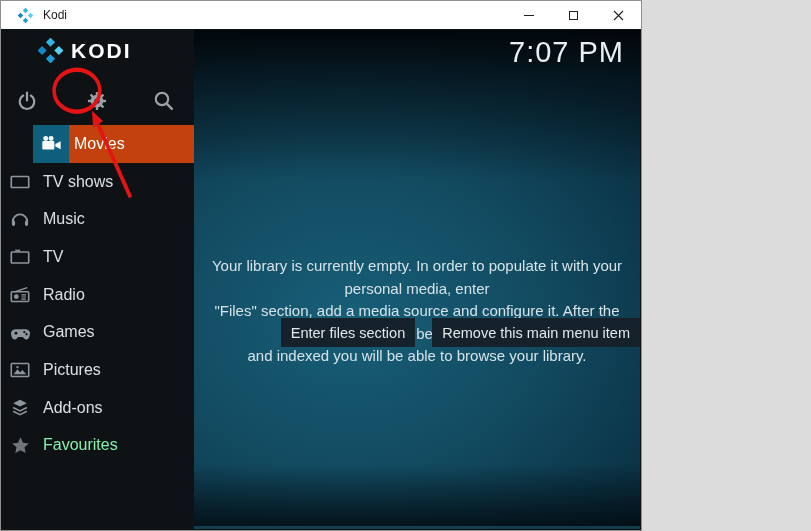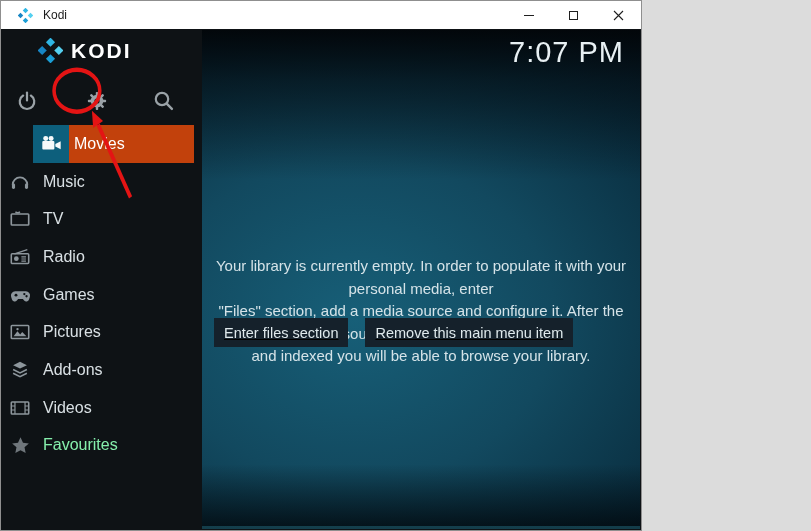--- a/index.html
+++ b/index.html
@@ -58,7 +58,6 @@
       linear-gradient(180deg, rgba(2,5,8,0.95) 0%, rgba(2,5,8,0.55) 10%, rgba(2,5,8,0) 30%),
       linear-gradient(0deg, rgba(1,6,10,0.80) 0%, rgba(1,6,10,0) 13%),
       radial-gradient(120% 85% at 35% 58%, #175f78 0%, #12495f 38%, #0a3042 68%, #051826 100%);
-    margin-left: 8px;
   }
   .clock {
     position:absolute; top:6px; right:16px;

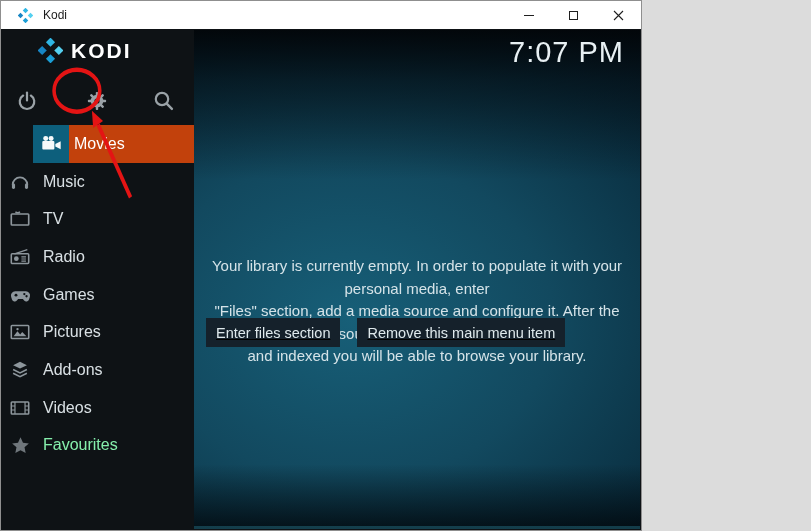--- a/index.html
+++ b/index.html
@@ -170,6 +170,14 @@
           <span class="nav-label">Movies</span>
         </div>
 
+        <div class="nav-item">
+          <span class="icon-cell">
+            <svg width="22" height="22" viewBox="0 0 24 24">
+              <rect x="2.5" y="6" width="19" height="12" rx="0.8" stroke="#8d969c" stroke-width="1.8" fill="none"></rect>
+            </svg>
+          </span>
+          <span class="nav-label">TV shows</span>
+        </div>
 
         <div class="nav-item">
           <span class="icon-cell">

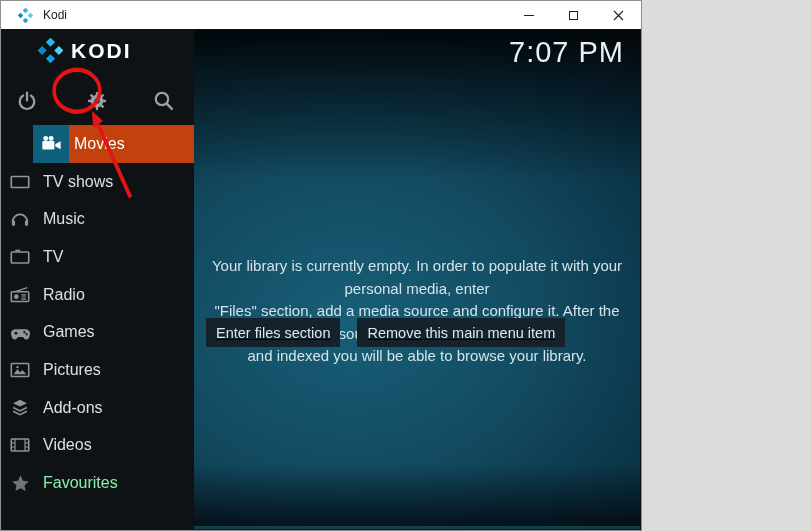--- a/index.html
+++ b/index.html
@@ -68,8 +68,8 @@
     text-align:center; color:#d5e3e8; font-size:15px; line-height:22.5px;
   }
   .action-row {
-    position:absolute; top:288px; left:12px; right:0;
-    display:flex; justify-content:flex-start; gap:17px;text-decoration:underline;
+    position:absolute; top:288px; left:6px; right:0;
+    display:flex; justify-content:flex-end; gap:17px;
   }
   .kodi-btn {
     height:29px; padding:0 10px; background:#15212b; border:none;

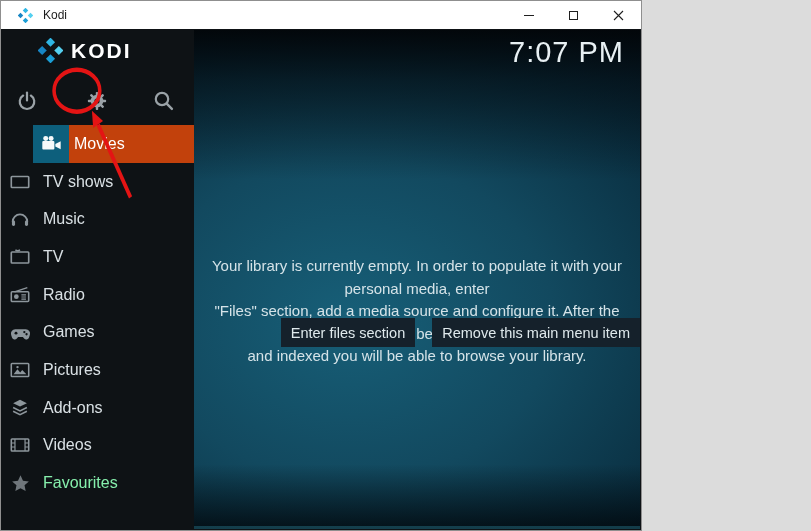--- a/index.html
+++ b/index.html
@@ -247,16 +247,6 @@
           <span class="nav-label">Add-ons</span>
         </div>
 
-        <div class="nav-item">
-          <span class="icon-cell">
-            <svg width="22" height="22" viewBox="0 0 24 24">
-              <rect x="2.5" y="5.5" width="19" height="13" rx="0.8" stroke="#8d969c" stroke-width="1.7" fill="none"></rect>
-              <path d="M6.5 5.5v13M17.5 5.5v13" stroke="#8d969c" stroke-width="1.3"></path>
-              <path d="M2.5 9.8h4M2.5 14.2h4M17.5 9.8h4M17.5 14.2h4" stroke="#8d969c" stroke-width="1.1"></path>
-            </svg>
-          </span>
-          <span class="nav-label">Videos</span>
-        </div>
 
         <div class="nav-item dimmed">
           <span class="icon-cell">

